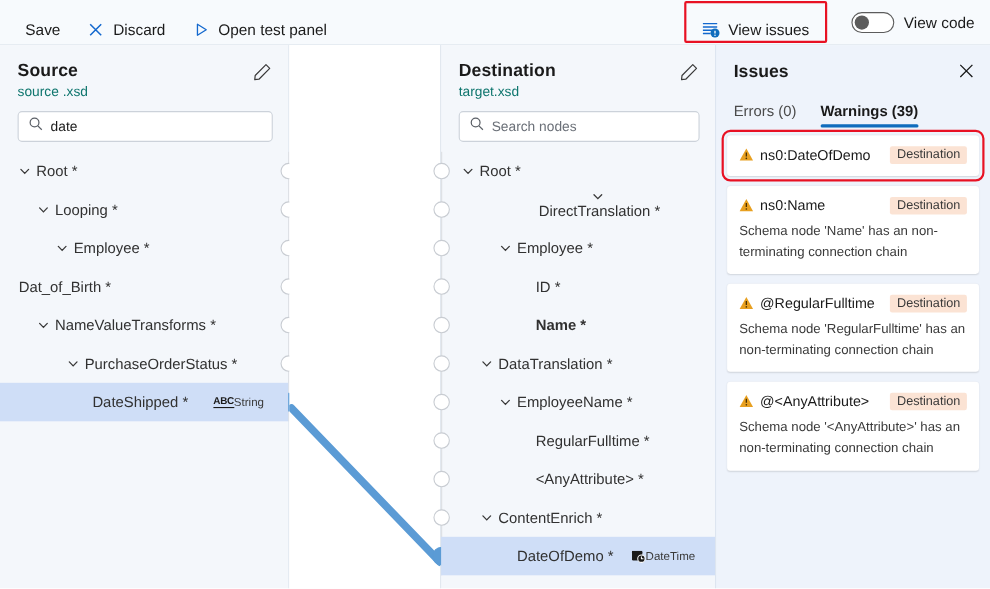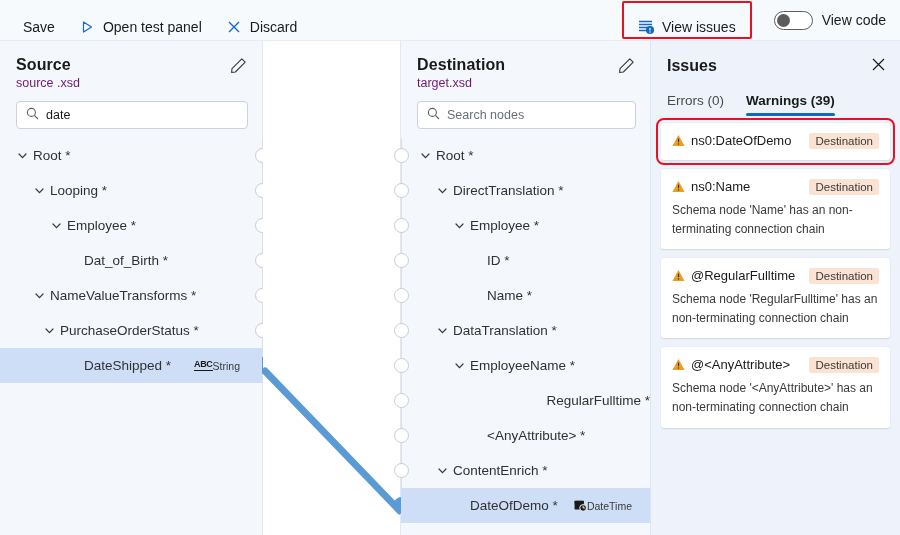--- a/index.html
+++ b/index.html
@@ -168,19 +168,19 @@
     <div class="tb-btn">
       <span class="tb-icon">
         <svg width="14" height="14" viewBox="0 0 14 14">
-            <path d="M3.5 2 L11.5 7 L3.5 12 Z" stroke="#1368ce" stroke-width="1.2" fill="none" stroke-linejoin="round"></path>
-          </svg>
-      </span>
-      <span>Open test panel</span>
+            <path d="M2 2 L12 12 M12 2 L2 12" stroke="#1368ce" stroke-width="1.4" fill="none"></path>
+          </svg>
+      </span>
+      <span>Discard</span>
     </div>
 
     <div class="tb-btn">
       <span class="tb-icon">
         <svg width="14" height="14" viewBox="0 0 14 14">
-            <path d="M2 2 L12 12 M12 2 L2 12" stroke="#1368ce" stroke-width="1.4" fill="none"></path>
-          </svg>
-      </span>
-      <span>Discard</span>
+            <path d="M3.5 2 L11.5 7 L3.5 12 Z" stroke="#1368ce" stroke-width="1.2" fill="none" stroke-linejoin="round"></path>
+          </svg>
+      </span>
+      <span>Open test panel</span>
     </div>
 
     <div class="view-issues-wrap">

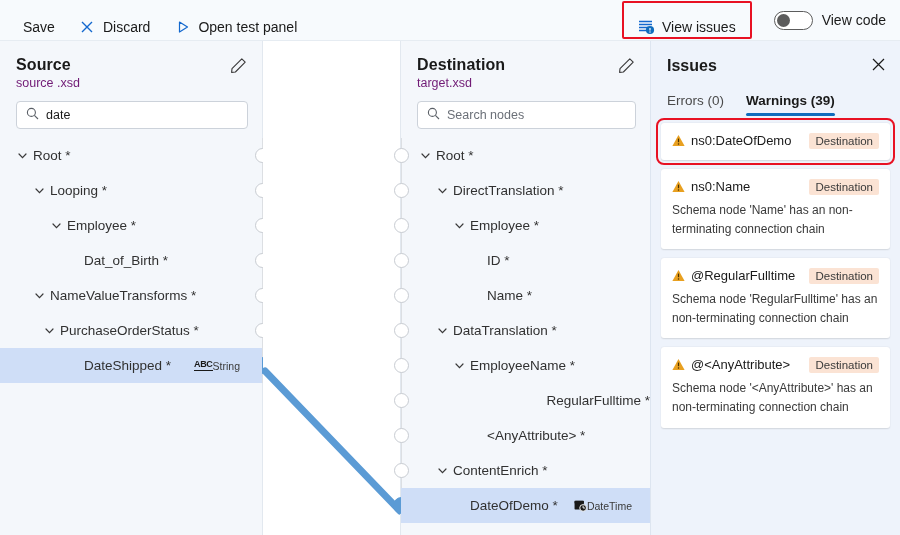--- a/index.html
+++ b/index.html
@@ -74,7 +74,7 @@
 
   .panel-head { padding: 15px 14px 0 16px; position: relative; }
   .panel-title { font-size: 16px; font-weight: bold; color: #1a1a1a; letter-spacing: .1px; }
-  .panel-sub { font-size: 12.5px; color: #701a75; margin-top: 2px; }
+  .panel-sub { font-size: 12.5px; color: #0f766e; margin-top: 2px; }
   .edit-icon { position: absolute; right: 15px; top: 16px; cursor: pointer; }
 
   .search-box {

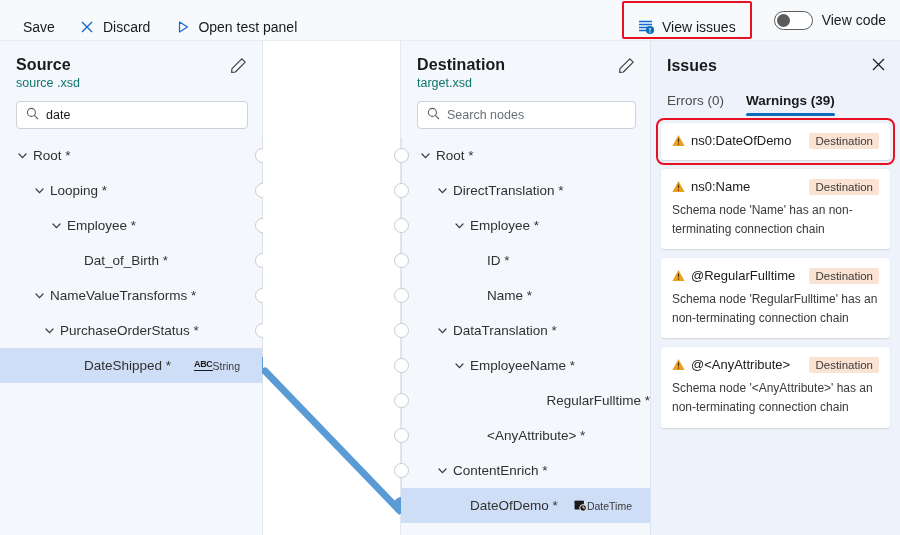--- a/index.html
+++ b/index.html
@@ -331,7 +331,7 @@
           <span class="node-label" style="margin-left: 4px;">Root *</span>
         </div>
         <div class="conn" style="top: 45px; left: -7px;"></div>
-        <div class="node" style="padding-left: 35px;">
+        <div class="node" style="padding-left: 35px; flex-direction: column;">
           <span class="chev">
             <svg width="11" height="11" viewBox="0 0 11 11">
               <path d="M2 4 L5.5 7.6 L9 4" stroke="#3a3a3a" stroke-width="1.2" fill="none" stroke-linecap="round"></path>

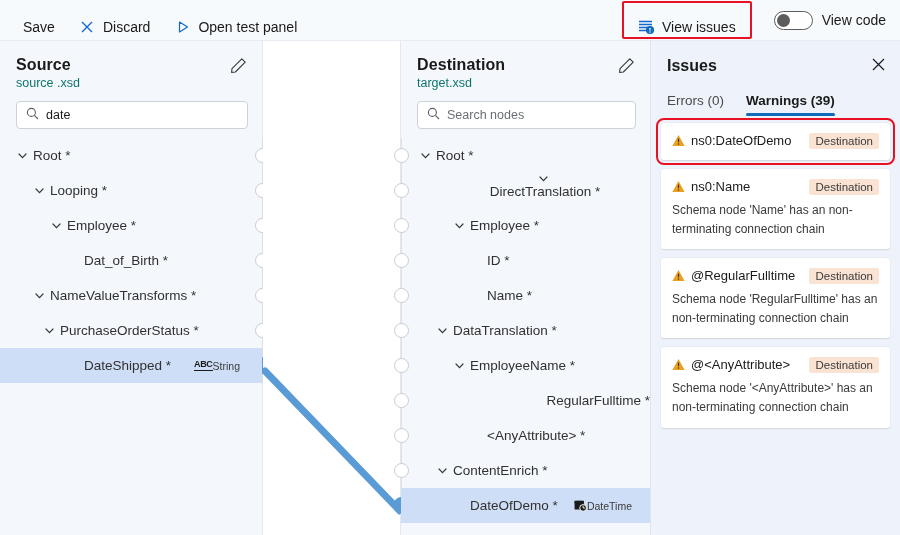--- a/index.html
+++ b/index.html
@@ -258,7 +258,7 @@
           <span class="node-label" style="margin-left: 4px;">Employee *</span>
         </div>
         <div class="conn" style="top: 115px; left: 255px;"></div>
-        <div class="node" style="padding-left: 67px;">
+        <div class="node" style="">
           <span class="chev"></span>
           <span class="node-label" style="margin-left: 4px;">Dat_of_Birth *</span>
         </div>

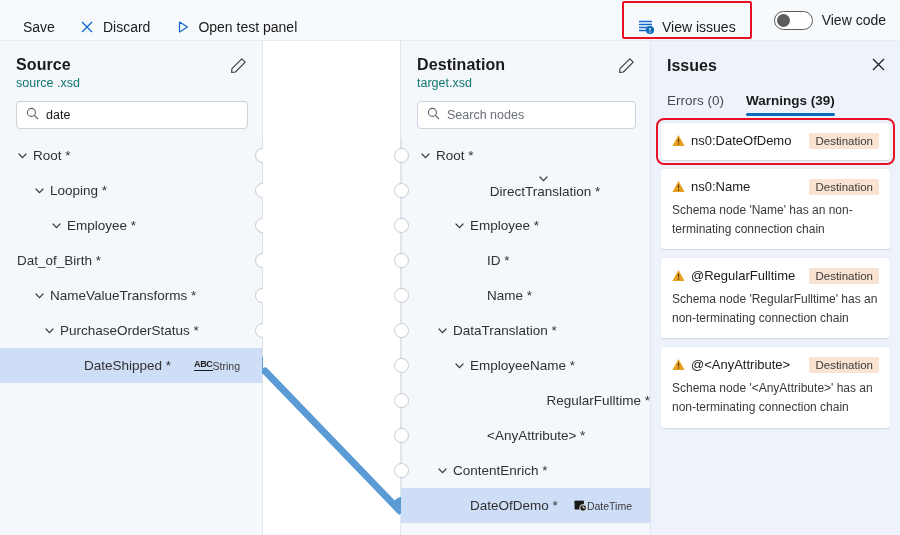--- a/index.html
+++ b/index.html
@@ -354,7 +354,7 @@
           <span class="node-label" style="margin-left: 4px;">ID *</span>
         </div>
         <div class="conn" style="top: 150px; left: -7px;"></div>
-        <div class="node" style="padding-left: 69px;">
+        <div class="node" style="padding-left: 69px; font-weight: bold;">
           <span class="chev"></span>
           <span class="node-label" style="margin-left: 4px;">Name *</span>
         </div>

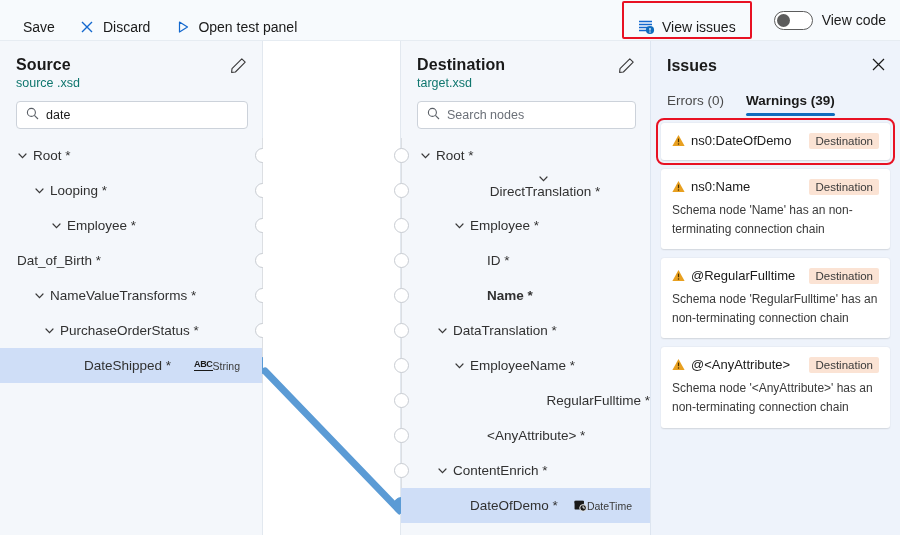--- a/index.html
+++ b/index.html
@@ -272,7 +272,7 @@
           <span class="node-label" style="margin-left: 4px;">NameValueTransforms *</span>
         </div>
         <div class="conn" style="top: 185px; left: 255px;"></div>
-        <div class="node" style="padding-left: 43px;">
+        <div class="node" style="padding-left: 60px;">
           <span class="chev">
             <svg width="11" height="11" viewBox="0 0 11 11">
               <path d="M2 4 L5.5 7.6 L9 4" stroke="#3a3a3a" stroke-width="1.2" fill="none" stroke-linecap="round"></path>

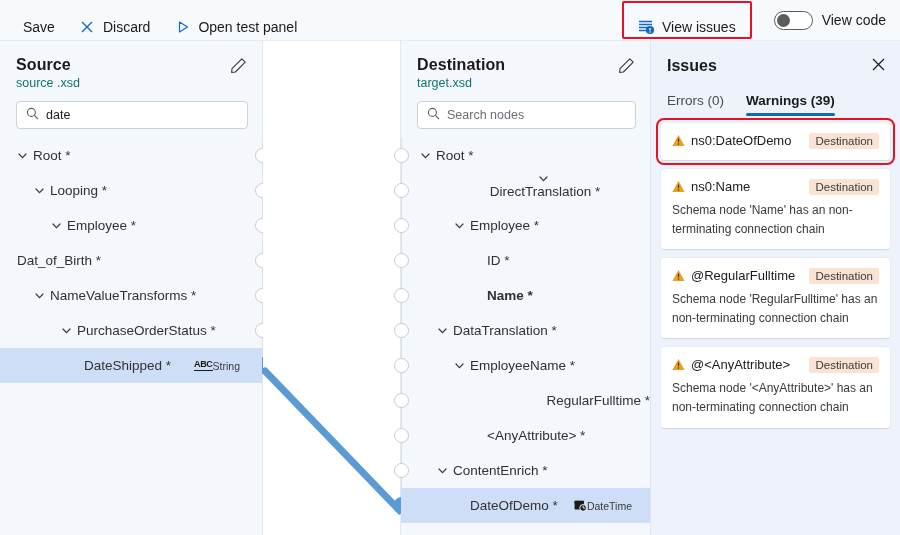--- a/index.html
+++ b/index.html
@@ -377,7 +377,7 @@
           <span class="node-label" style="margin-left: 4px;">EmployeeName *</span>
         </div>
         <div class="conn" style="top: 255px; left: -7px;"></div>
-        <div class="node" style="padding-left: 69px; justify-content: flex-end;">
+        <div class="node" style="padding-left: 69px;">
           <span class="chev"></span>
           <span class="node-label" style="margin-left: 4px;">RegularFulltime *</span>
         </div>

